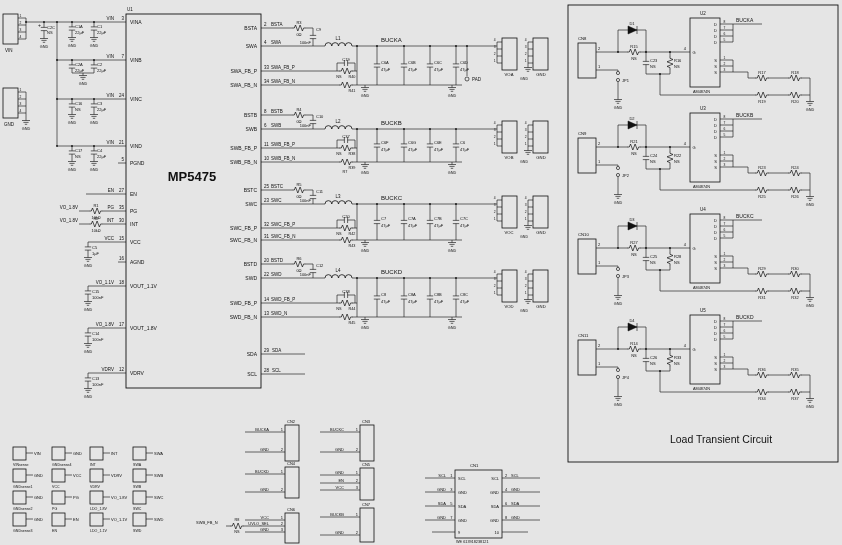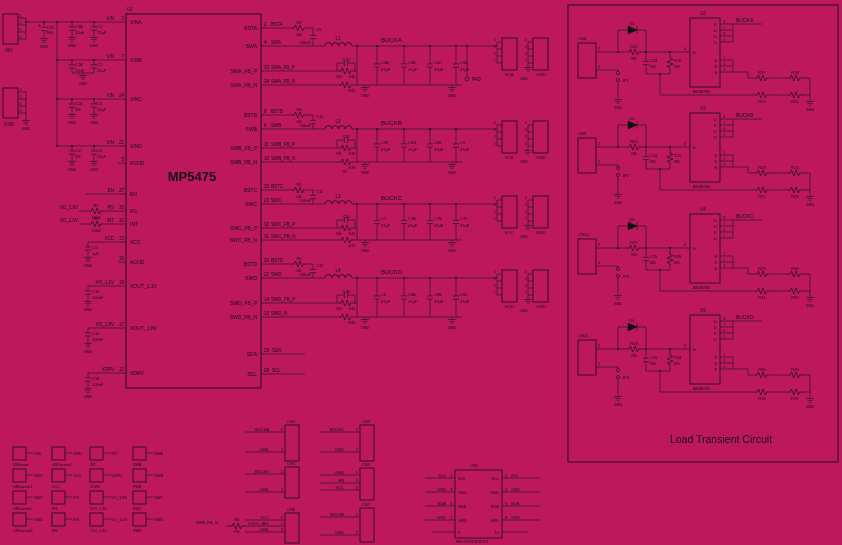--- a/index.html
+++ b/index.html
@@ -3,7 +3,7 @@
 <meta charset="utf-8">
 <style>
   html,body{margin:0;padding:0;background:#fff;}
-  #stage{position:relative;width:842px;height:545px;background:#be185d;overflow:hidden;}
+  #stage{position:relative;width:842px;height:545px;background:#e5e5e5;overflow:hidden;}
   svg text{font-family:"Liberation Sans","DejaVu Sans",sans-serif;fill:#111;}
   .icbox{fill:none;stroke:#111;stroke-width:0.9;}
   .big{font-size:13px;font-weight:bold;}

